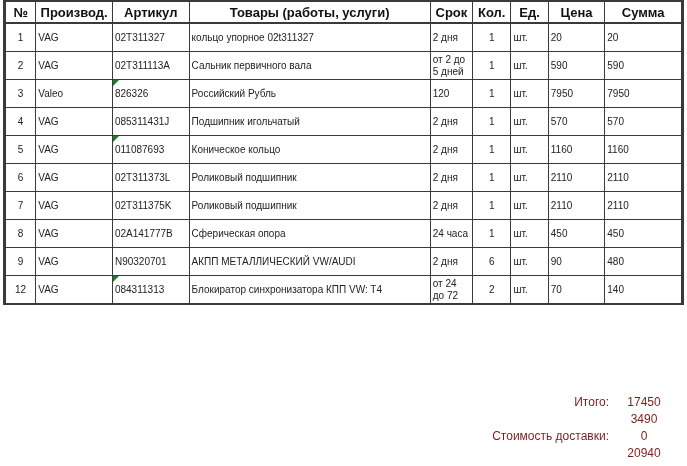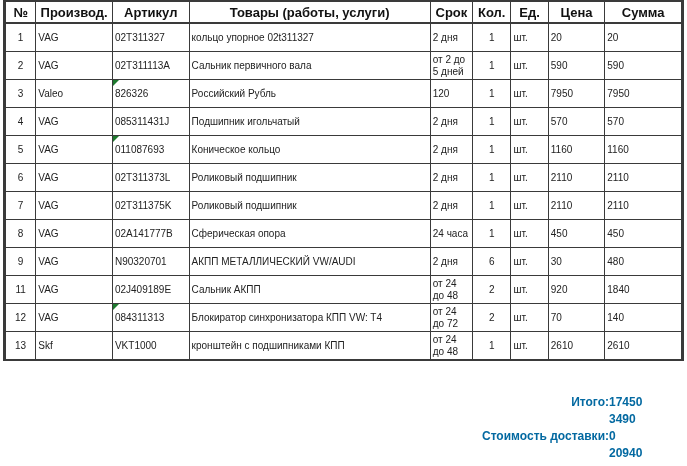--- a/index.html
+++ b/index.html
@@ -219,7 +219,7 @@
         <td class="l">2 дня</td>
         <td class="c">6</td>
         <td class="l">шт.</td>
-        <td class="r">30</td>
+        <td class="r">90</td>
         <td class="r">480</td>
       </tr>
       <tr>

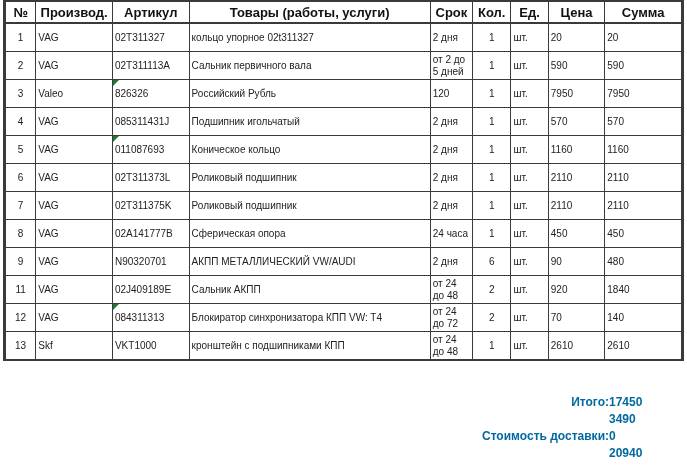--- a/index.html
+++ b/index.html
@@ -223,17 +223,6 @@
         <td class="r">480</td>
       </tr>
       <tr>
-        <td class="c">11</td>
-        <td class="l">VAG</td>
-        <td class="l">02J409189E</td>
-        <td class="l">Сальник АКПП</td>
-        <td class="l">от 24 до 48</td>
-        <td class="c">2</td>
-        <td class="l">шт.</td>
-        <td class="r">920</td>
-        <td class="r">1840</td>
-      </tr>
-      <tr>
         <td class="c">12</td>
         <td class="l">VAG</td>
         <td class="l note-mark">084311313</td>

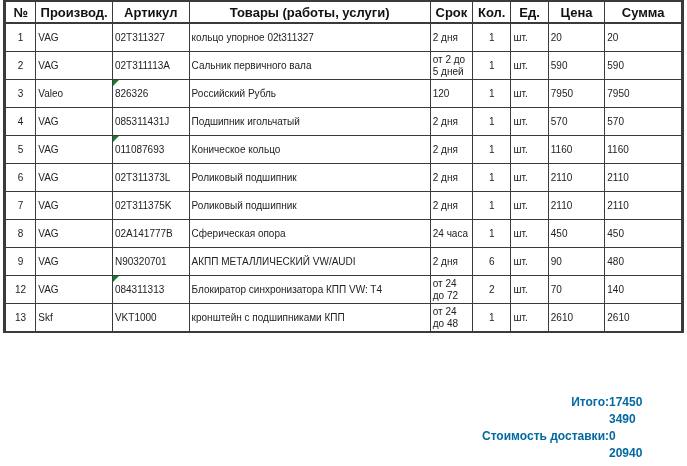--- a/index.html
+++ b/index.html
@@ -233,17 +233,6 @@
         <td class="r">70</td>
         <td class="r">140</td>
       </tr>
-      <tr>
-        <td class="c">13</td>
-        <td class="l">Skf</td>
-        <td class="l">VKT1000</td>
-        <td class="l">кронштейн с подшипниками КПП</td>
-        <td class="l">от 24 до 48</td>
-        <td class="c">1</td>
-        <td class="l">шт.</td>
-        <td class="r">2610</td>
-        <td class="r">2610</td>
-      </tr>
     </tbody>
   </table>
 </div>

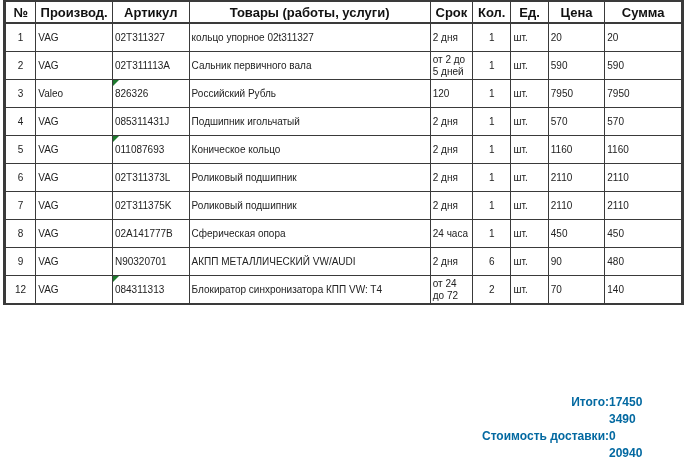--- a/index.html
+++ b/index.html
@@ -87,8 +87,8 @@
       height: 17px;
       line-height: 17px;
       font-size: 12px;
-      font-weight: bold;
-      color: #0369a1;
+      font-weight: normal;
+      color: #7f1d1d;
     }
     .totals .lbl { text-align: right; width: 210px; }
     .totals .val { text-align: left; width: 70px; }

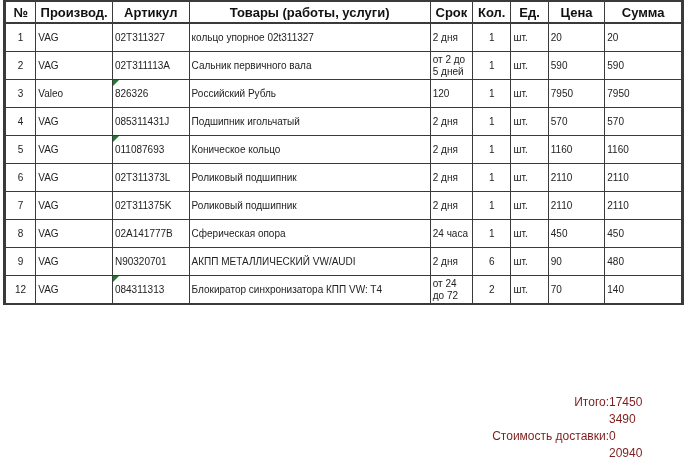--- a/index.html
+++ b/index.html
@@ -91,7 +91,7 @@
       color: #7f1d1d;
     }
     .totals .lbl { text-align: right; width: 210px; }
-    .totals .val { text-align: left; width: 70px; }
+    .totals .val { text-align: center; width: 70px; }
   </style>
 </head>
 <body>

